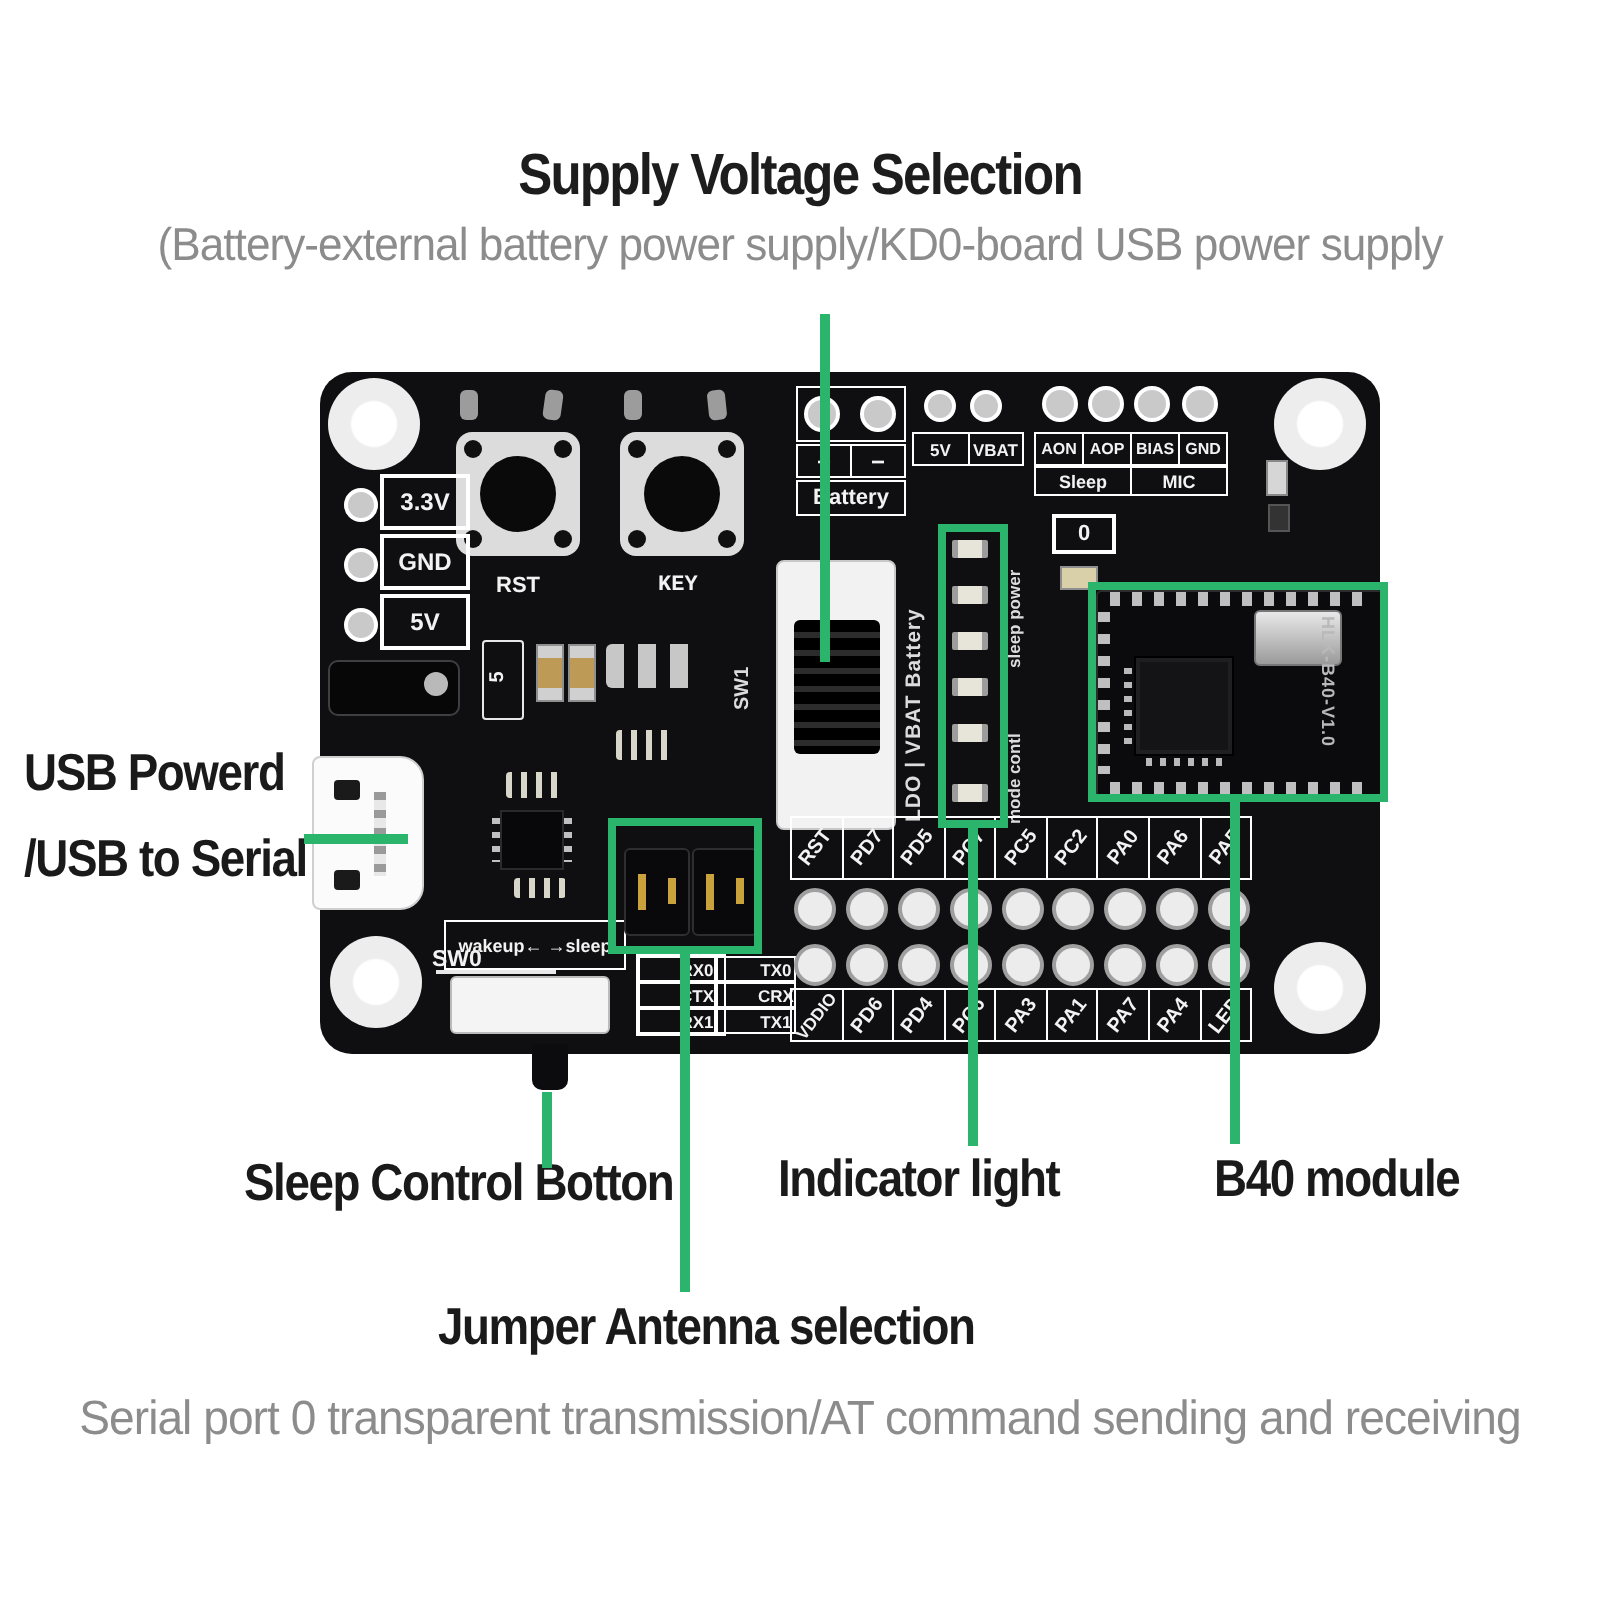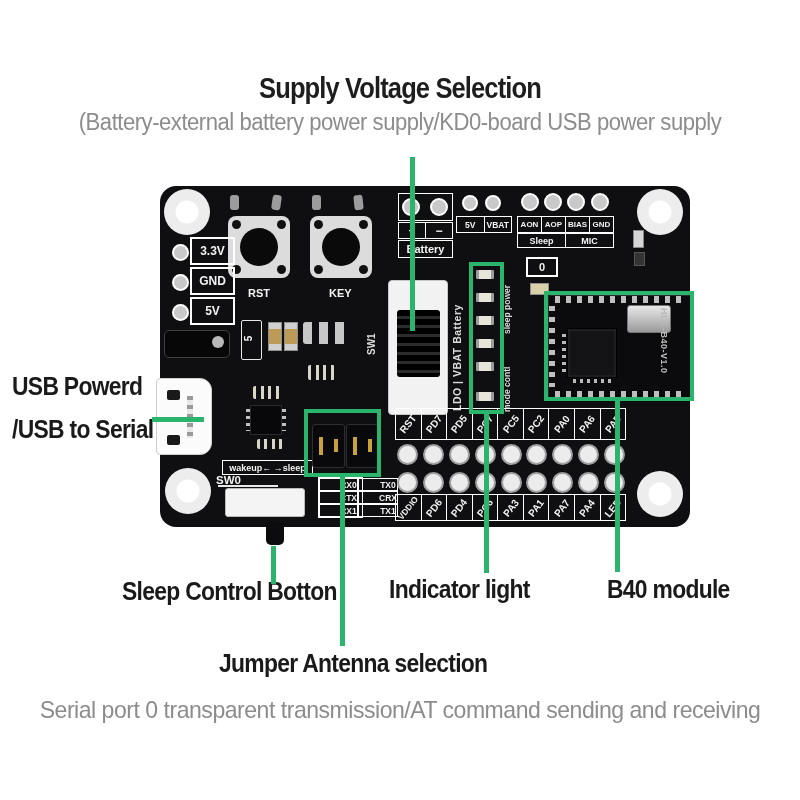--- a/index.html
+++ b/index.html
@@ -100,7 +100,7 @@
         <b></b>
     </div>
     <div class="btn-label wtxt" style="left:88px;top:101px;">RST</div>
-    <div class="btn-label wtxt" style="left:169px;top:101px;">KEY</div>
+    <div class="btn-label wtxt" style="left:169px;top:101px;font-family:Liberation Mono, monospace;">KEY</div>
 
     <div class="padc" style="left:12px;top:58px;width:13px;height:13px;"></div>
     <div class="padc" style="left:12px;top:88px;width:13px;height:13px;"></div>

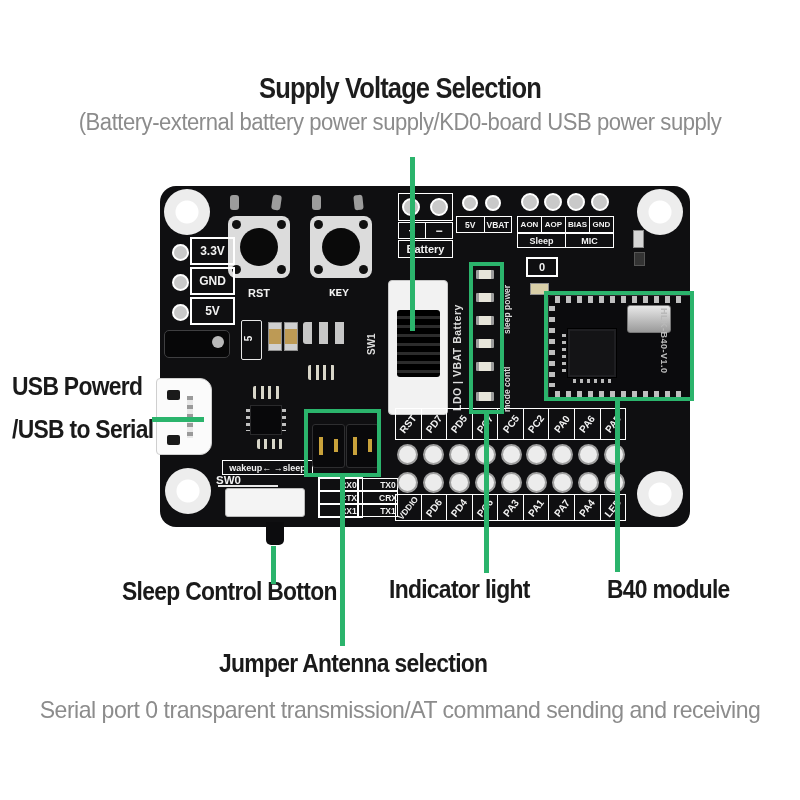--- a/index.html
+++ b/index.html
@@ -191,7 +191,7 @@
     <div class="abs uchip" style="left:90px;top:219px;width:30px;height:28px;background:#08080a;border:1px solid #2a2a2c;"></div>
     <div class="smd-dots" style="left:97px;top:253px;width:26px;height:10px;"></div>
 
-    <div class="lbox abs" style="left:62px;top:274px;width:91px;height:15px;font-size:9px;border-width:1.5px;">wakeup←  →sleep</div>
+    <div class="lbox abs" style="left:62px;top:274px;width:91px;height:25px;font-size:9px;border-width:1.5px;">wakeup←  →sleep</div>
     <div class="abs wtxt" style="left:56px;top:288px;font-size:11.5px;">SW0</div>
     <div class="abs" style="left:58px;top:299px;width:60px;height:2px;background:#e8e8e8;"></div>
     <div class="abs" style="left:65px;top:302px;width:80px;height:29px;background:#f4f4f4;border:1px solid #bbb;border-radius:3px;box-sizing:border-box;"></div>

